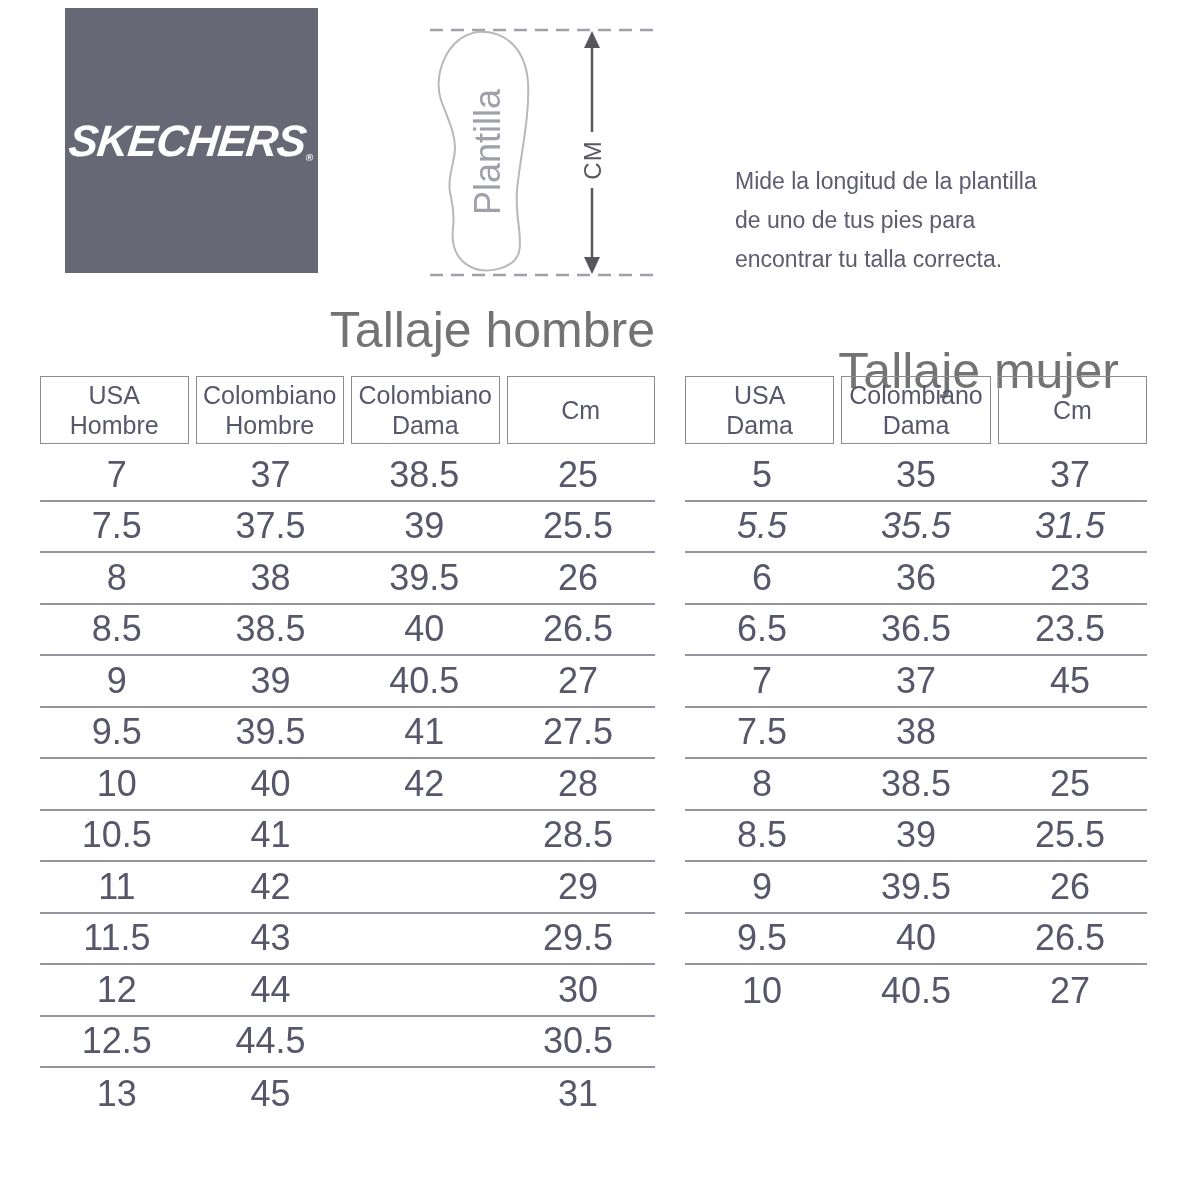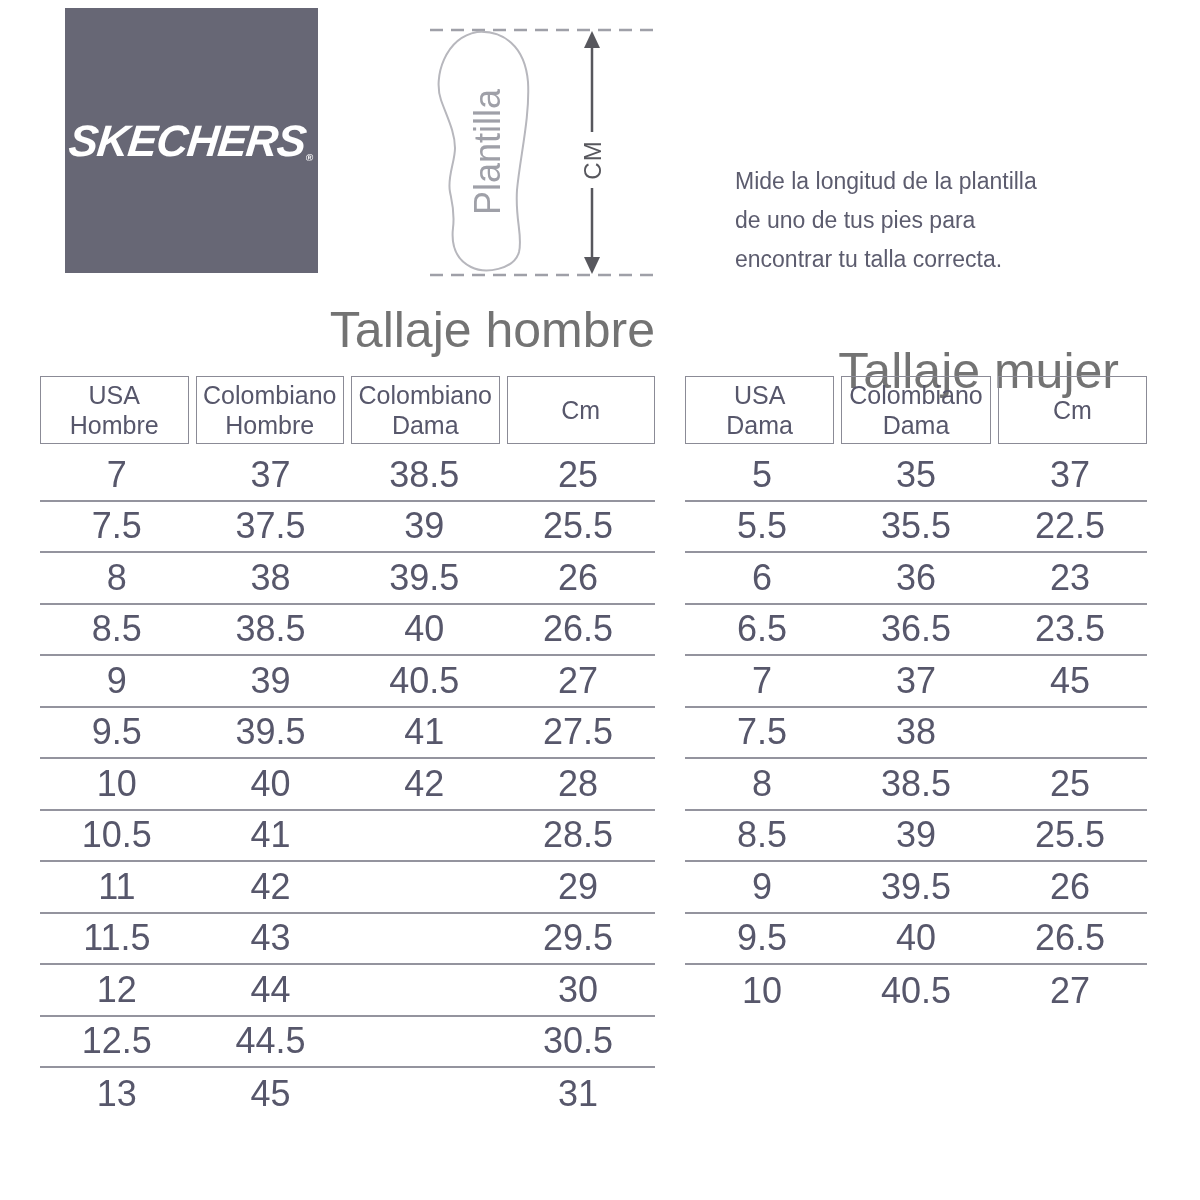--- a/index.html
+++ b/index.html
@@ -204,7 +204,7 @@
         <div class="cell">35</div>
         <div class="cell">37</div>
       </div>
-      <div class="row" style="grid-template-columns: repeat(3, 1fr);">
+      <div class="row" style="grid-template-columns: repeat(3, 1fr); font-style: italic;">
         <div class="cell">5.5</div>
         <div class="cell">35.5</div>
         <div class="cell">22.5</div>

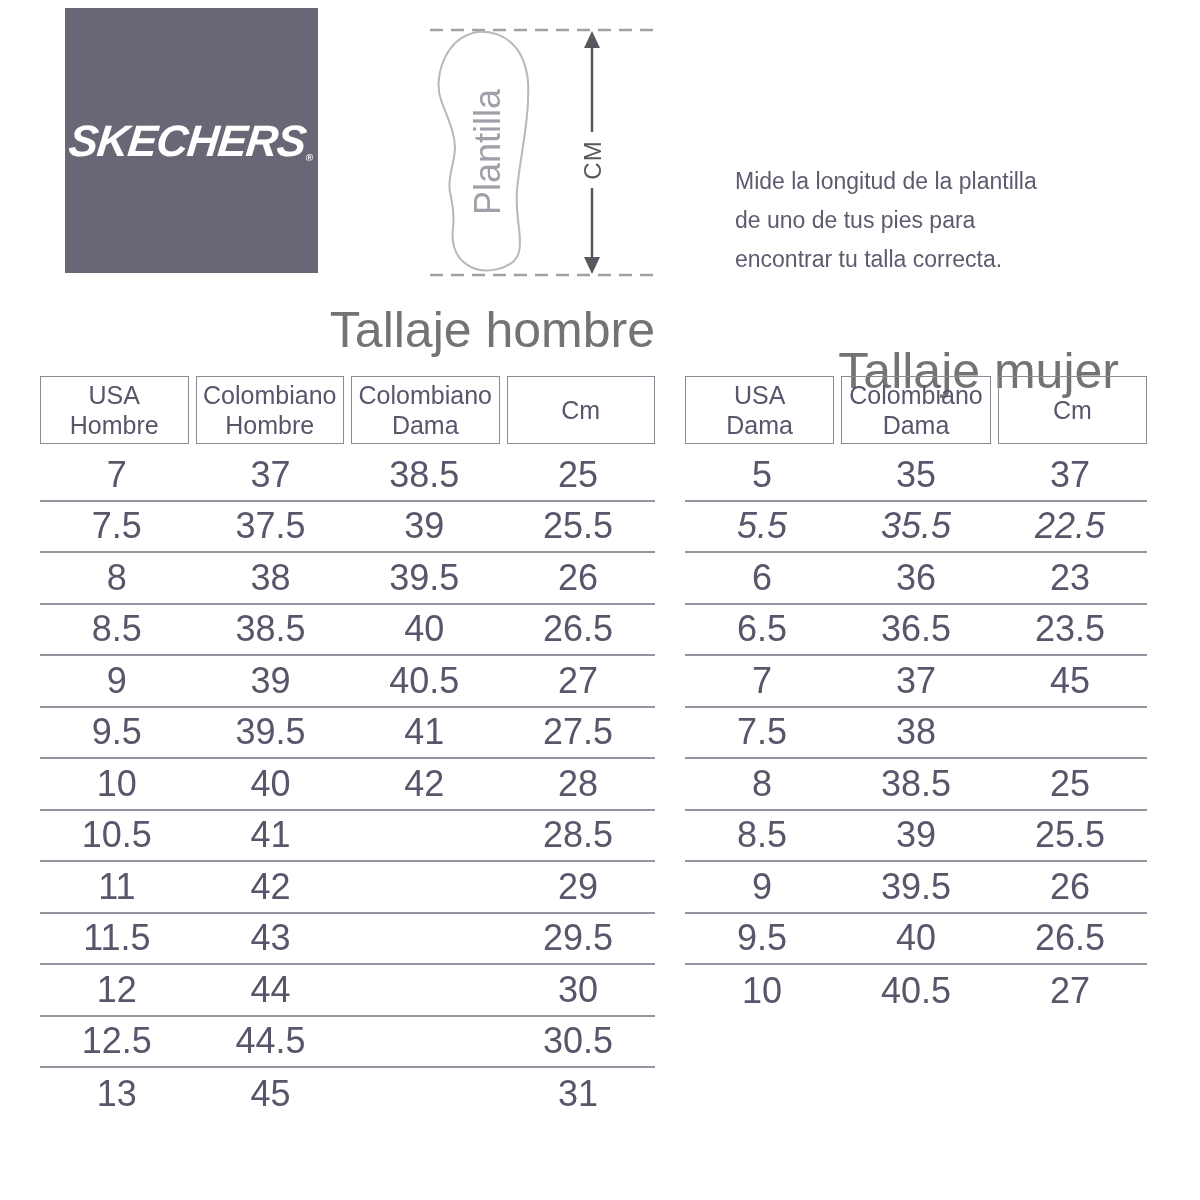--- a/index.html
+++ b/index.html
@@ -207,7 +207,7 @@
       <div class="row" style="grid-template-columns: repeat(3, 1fr); font-style: italic;">
         <div class="cell">5.5</div>
         <div class="cell">35.5</div>
-        <div class="cell">22.5</div>
+        <div class="cell">31.5</div>
       </div>
       <div class="row" style="grid-template-columns: repeat(3, 1fr);">
         <div class="cell">6</div>

